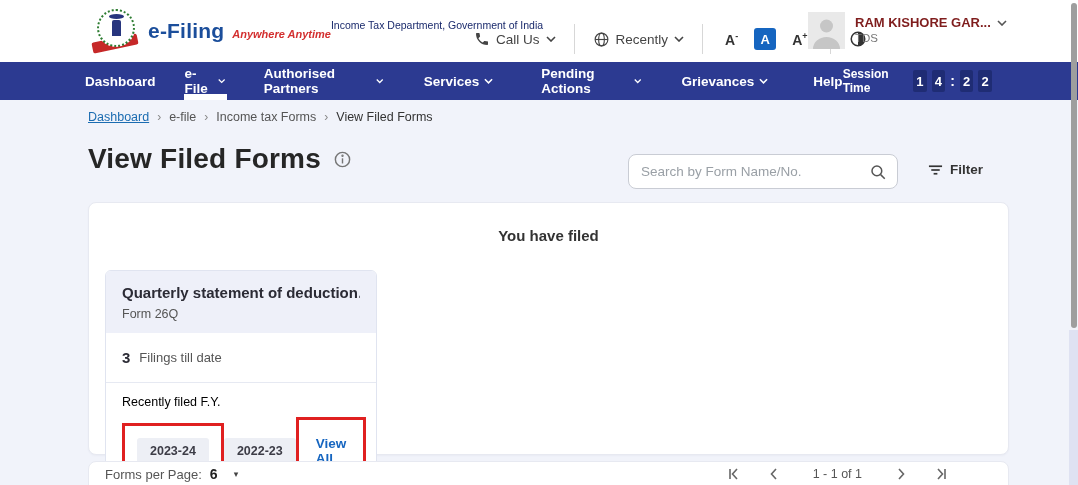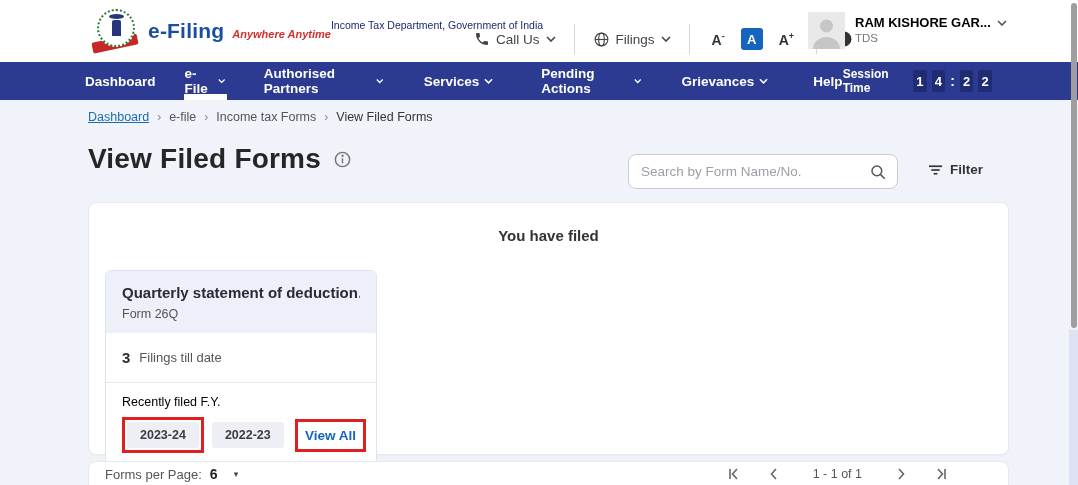--- a/index.html
+++ b/index.html
@@ -34,7 +34,7 @@
   .user { position:absolute; left:808px; top:12px; display:flex; align-items:flex-start; gap:10px; cursor:pointer; }
   .avatar { width:37px; height:37px; background:#e9e9e9; overflow:hidden; }
   .user-name-row { display:flex; align-items:center; gap:6px; margin-top:3px; }
-  .user-name { font-size:13px; font-weight:bold; color:#000000; }
+  .user-name { font-size:13px; font-weight:bold; color:#7f1d1d; }
   .user-role { font-size:11.5px; color:#777; margin-top:2px; }
 
   

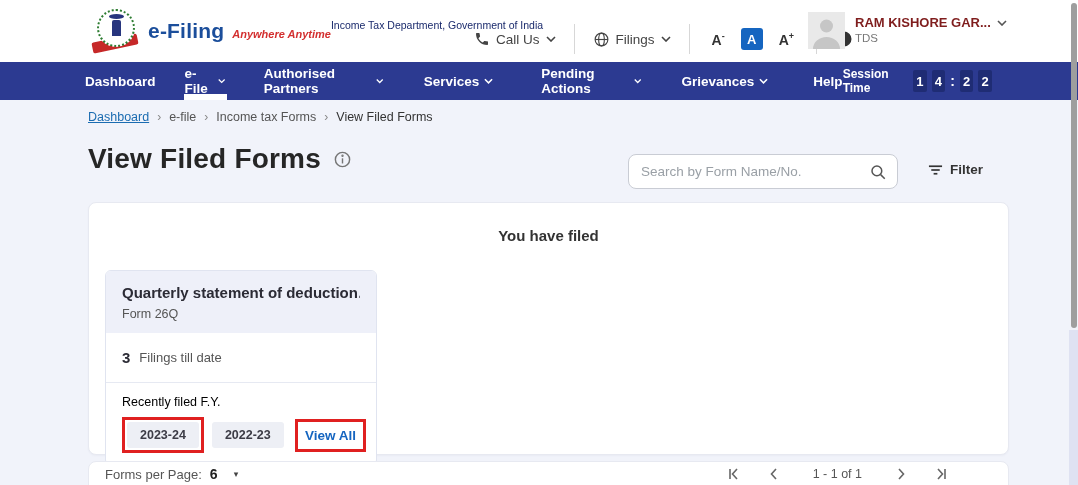--- a/index.html
+++ b/index.html
@@ -142,7 +142,7 @@
           <ellipse cx="12" cy="12" rx="4" ry="9"></ellipse>
           <line x1="3" y1="12" x2="21" y2="12"></line>
         </svg>
-      <span>Filings</span>
+      <span>Recently</span>
       <svg width="10" height="6" viewBox="0 0 10 6">
           <polyline points="1,1 5,5 9,1" fill="none" stroke="#444" stroke-width="1.6"></polyline>
         </svg>

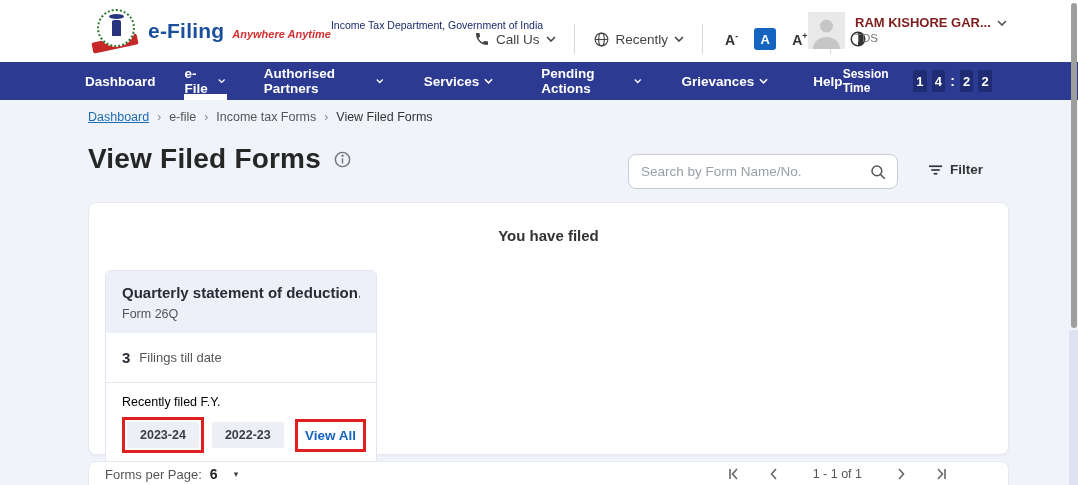--- a/index.html
+++ b/index.html
@@ -81,7 +81,7 @@
   .form-card-row3 { padding:12px 10px 12px 16px; }
   .recent-label { font-size:12.5px; color:#000000; }
   .chips-row { margin-top:8px; display:flex; align-items:center; }
-  .red-box { border:3px solid #e02020; padding:2px; display:inline-flex; }
+  .red-box { border:3px solid #e02020; padding:12px; display:inline-flex; }
   .chip { background:#edeff5; border-radius:3px; padding:6px 13px; font-size:12.5px; font-weight:bold;
     color:#3c3c46; cursor:pointer; white-space:nowrap; }
   .chip-gap { width:8px; }

